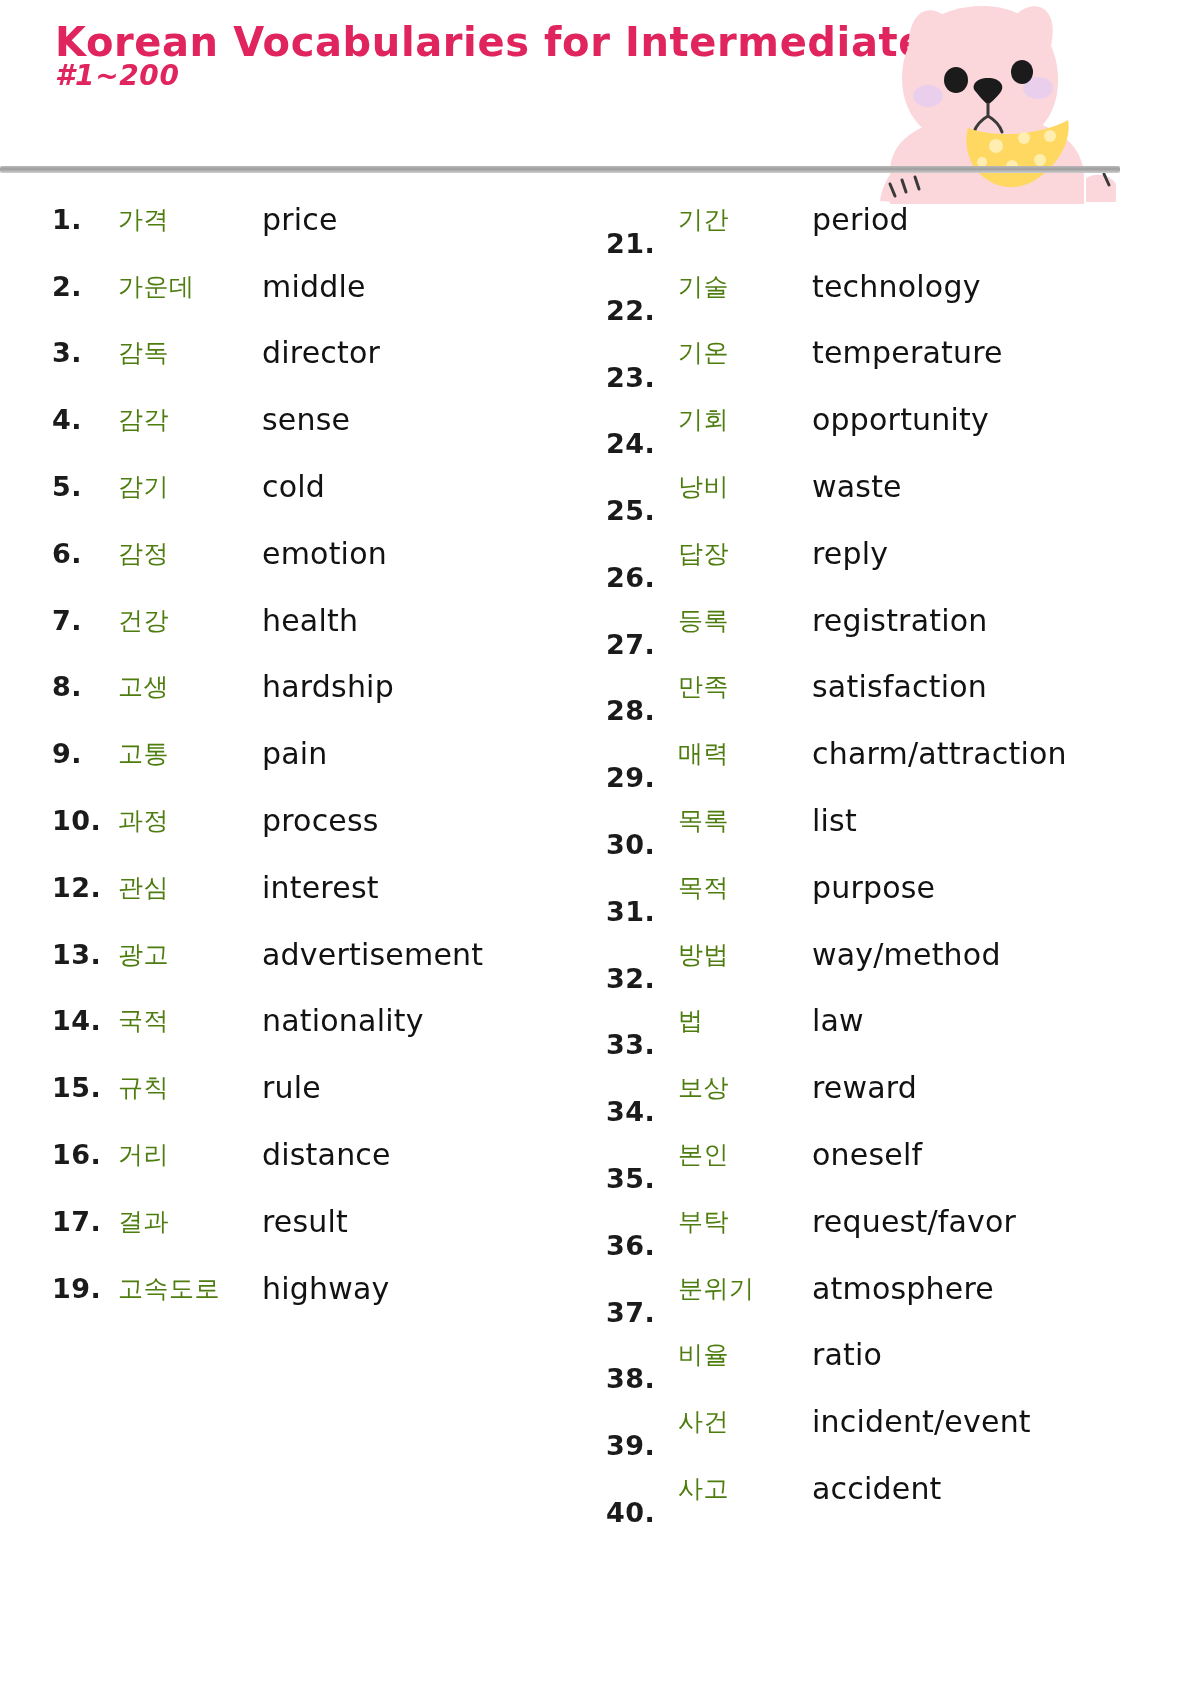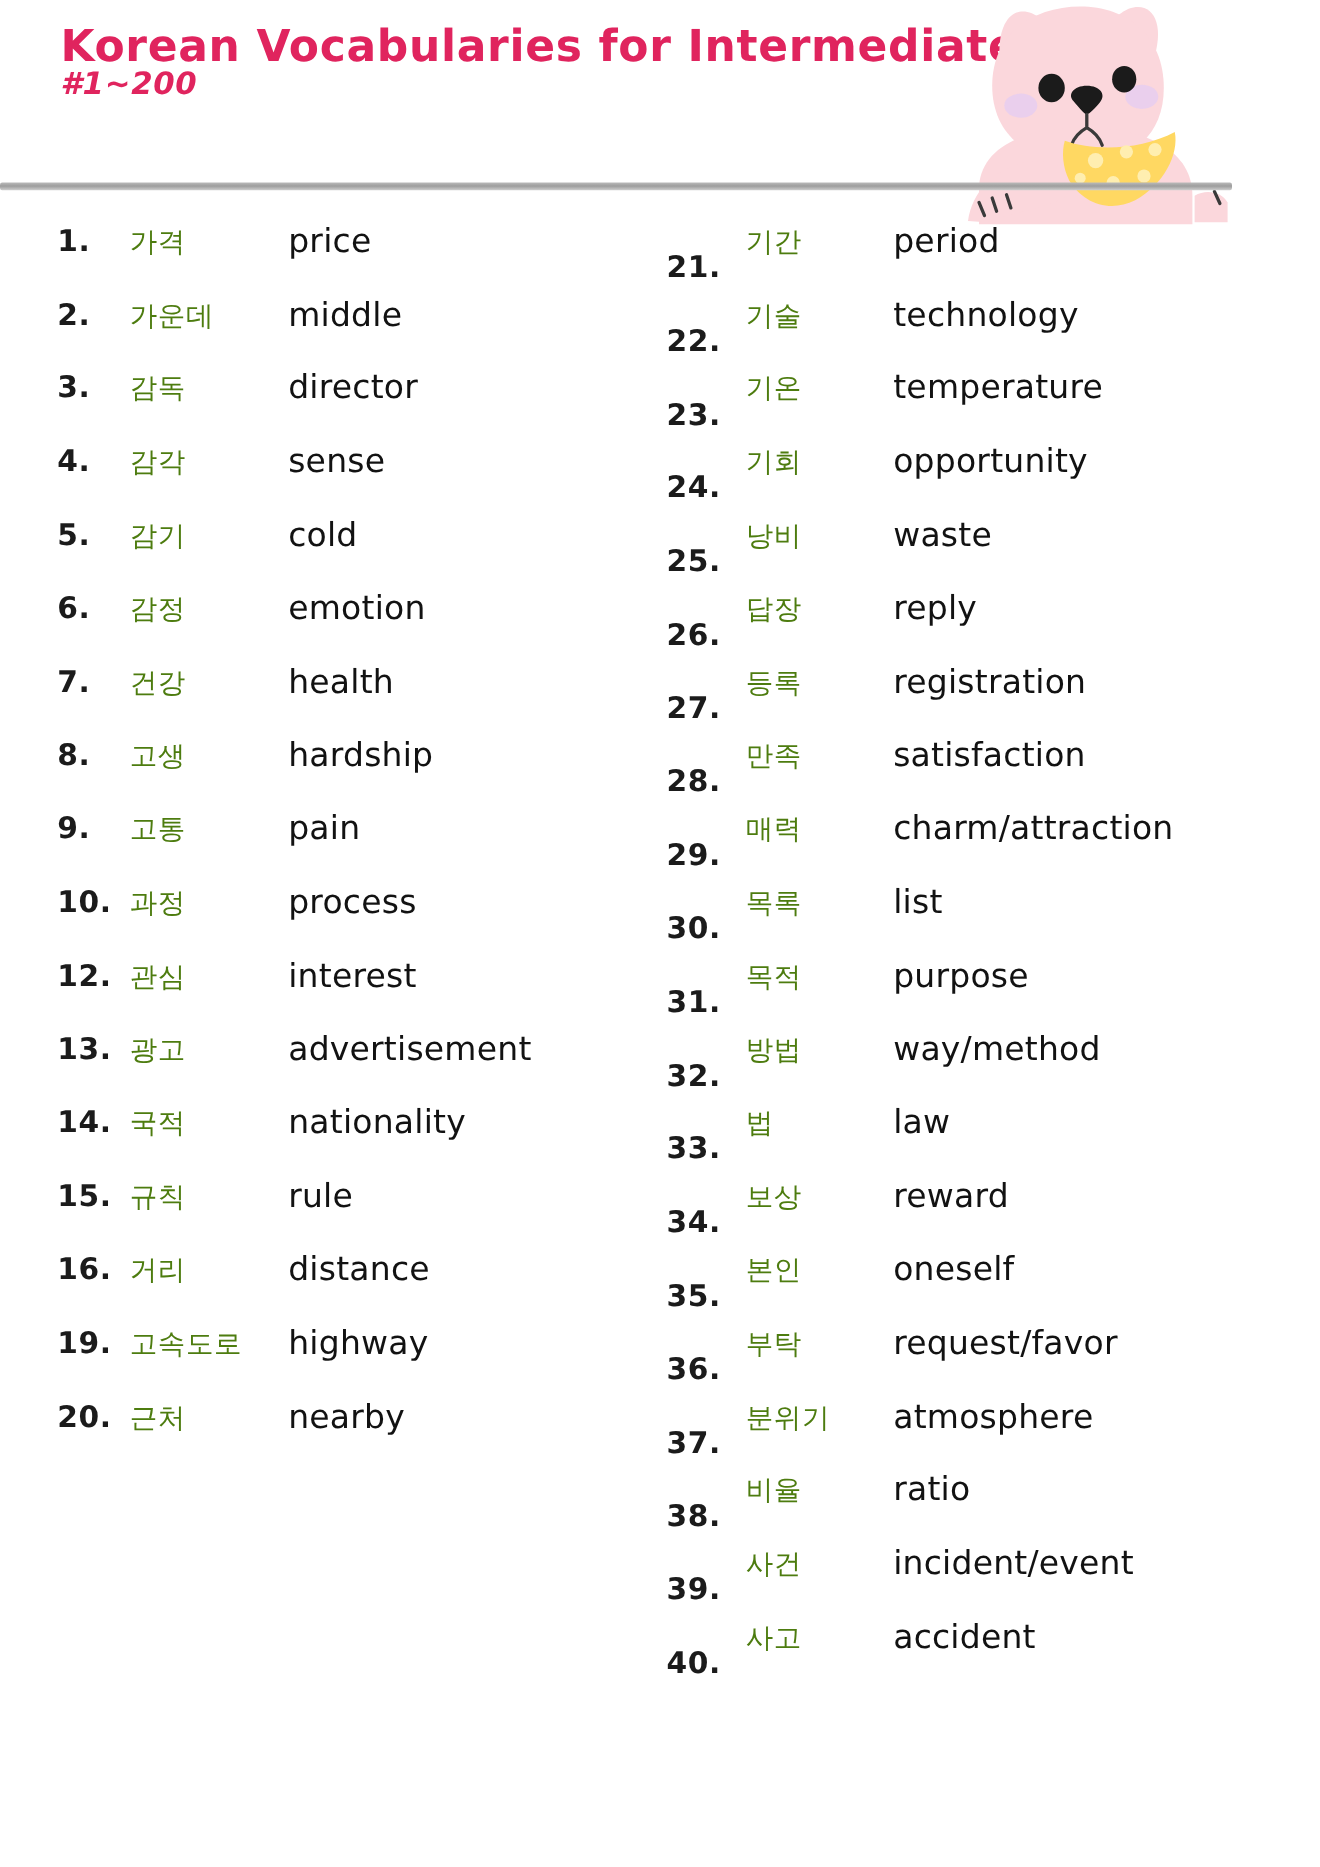--- a/index.html
+++ b/index.html
@@ -255,6 +255,11 @@
           <span class="eng">distance</span>
         </div>
         <div class="row">
+          <span class="num">17.</span>
+          <span class="kor">결과</span>
+          <span class="eng">result</span>
+        </div>
+        <div class="row">
           <span class="num">19.</span>
           <span class="kor">고속도로</span>
           <span class="eng">highway</span>

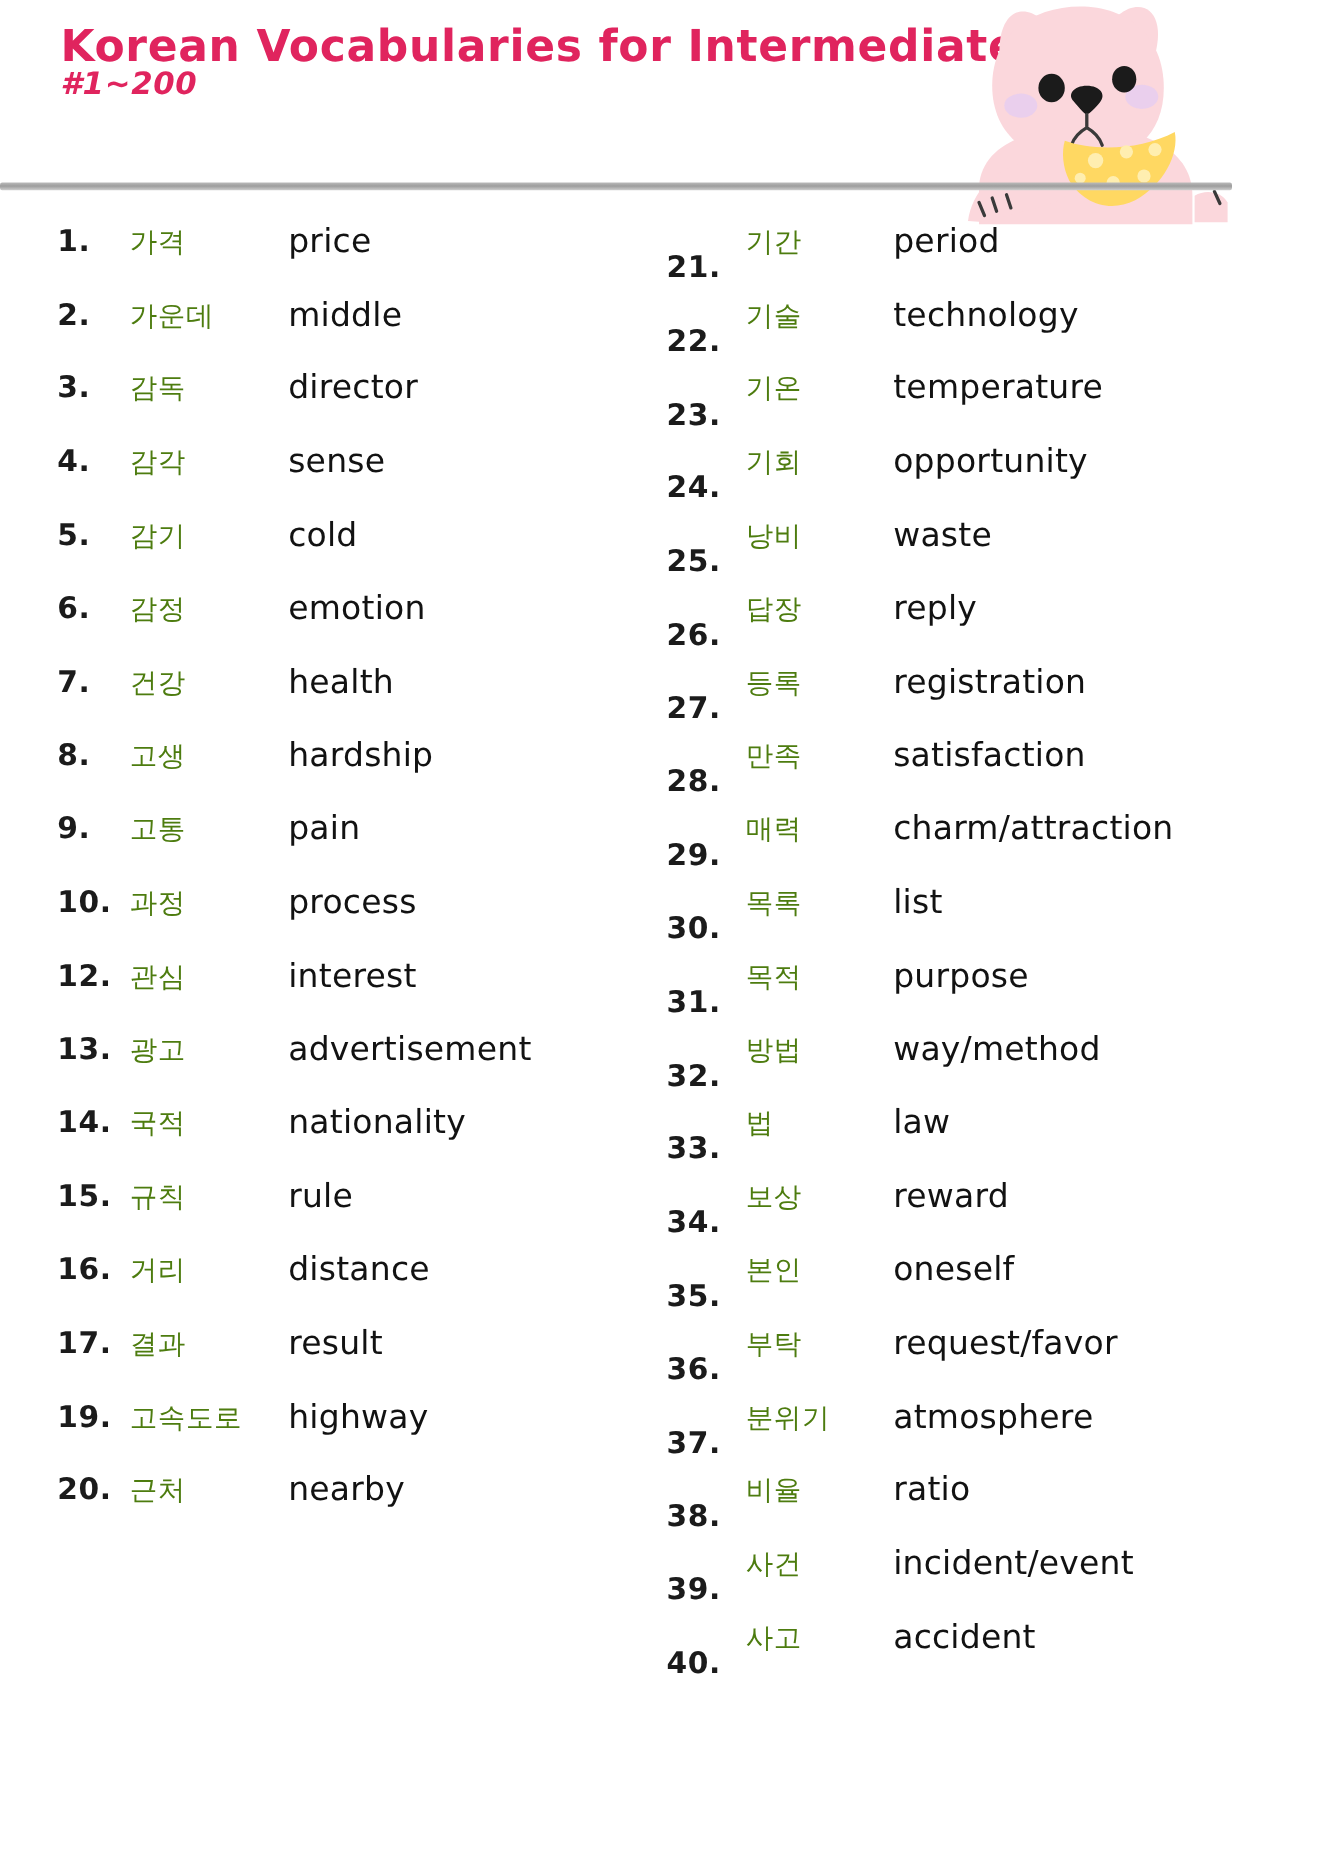--- a/index.html
+++ b/index.html
@@ -264,11 +264,6 @@
           <span class="kor">고속도로</span>
           <span class="eng">highway</span>
         </div>
-        <div class="row">
-          <span class="num">20.</span>
-          <span class="kor">근처</span>
-          <span class="eng">nearby</span>
-        </div>
       </div>
     <div class="col right">
         <div class="row">

